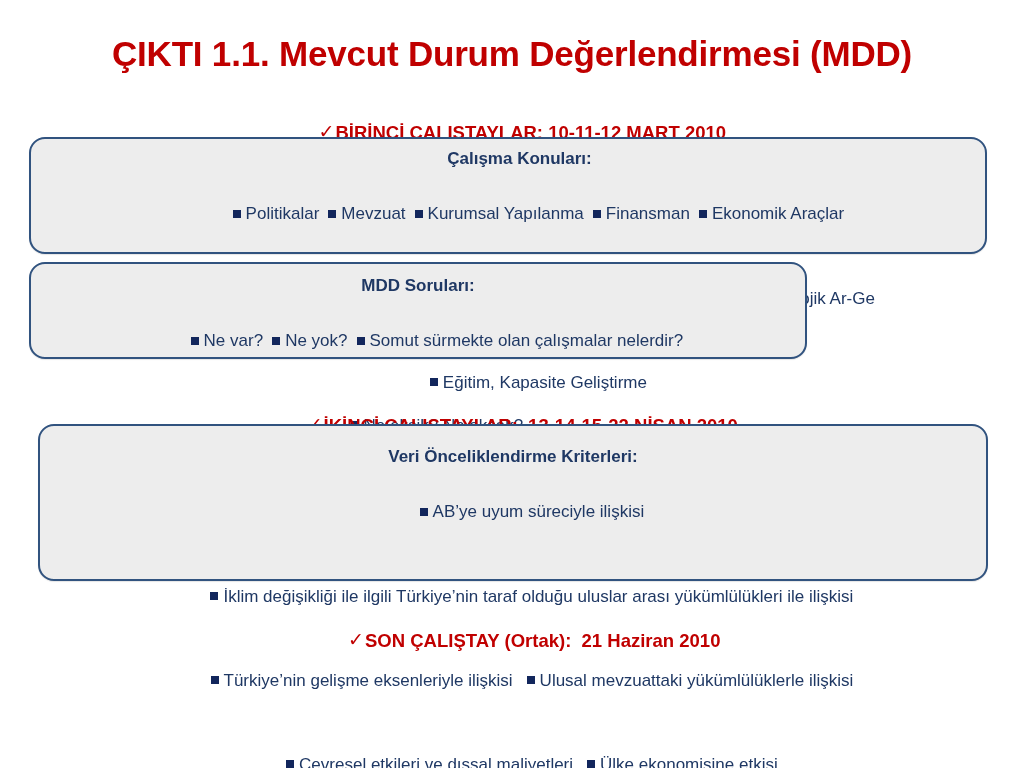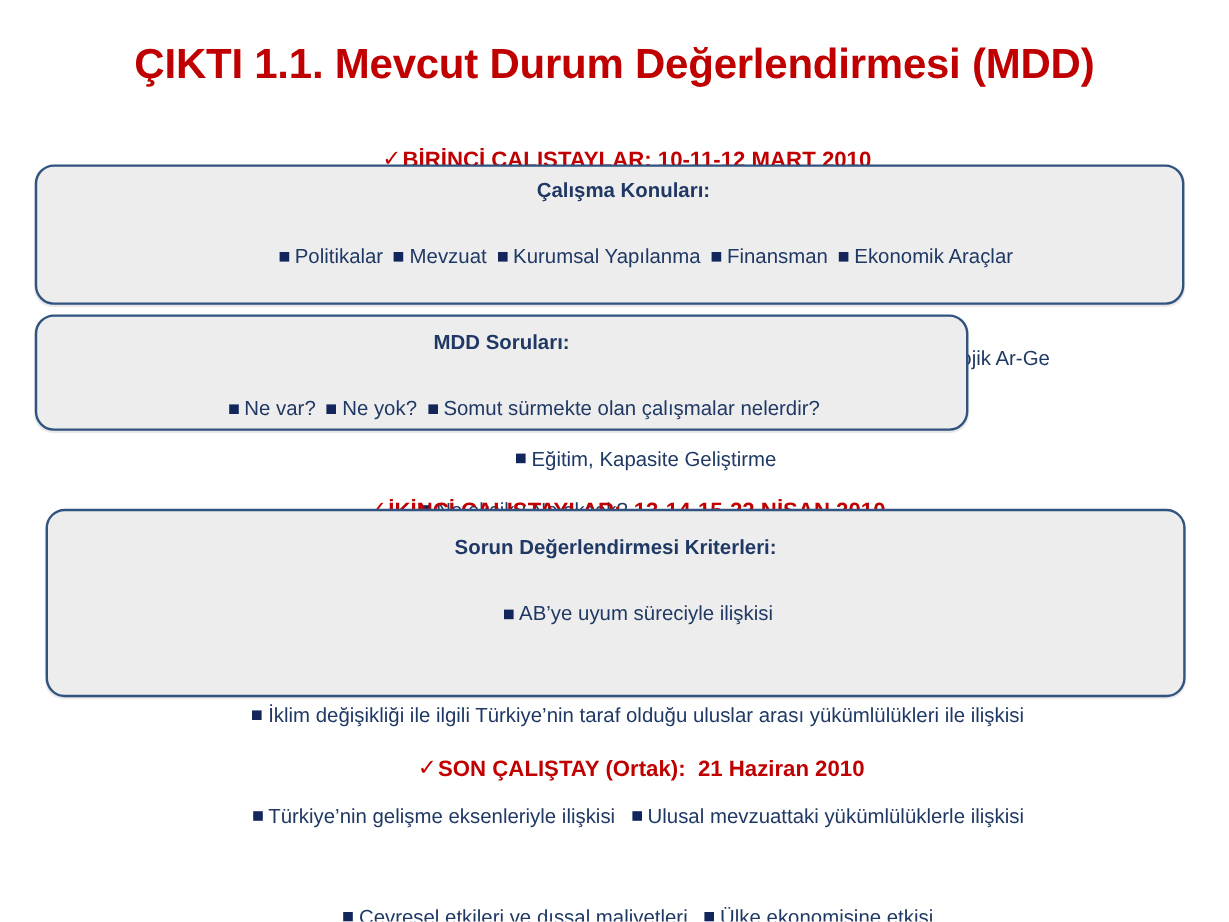--- a/index.html
+++ b/index.html
@@ -154,7 +154,7 @@
 
   <div class="box" id="box-kriterler">
     <div class="box-inner">
-      <div class="box-title">Sorun Değerlendirmesi Kriterleri:</div>
+      <div class="box-title">Veri Önceliklendirme Kriterleri:</div>
       <div class="box-line">
         <span class="bullet lead"></span><span>AB’ye uyum süreciyle ilişkisi</span>
       </div>

